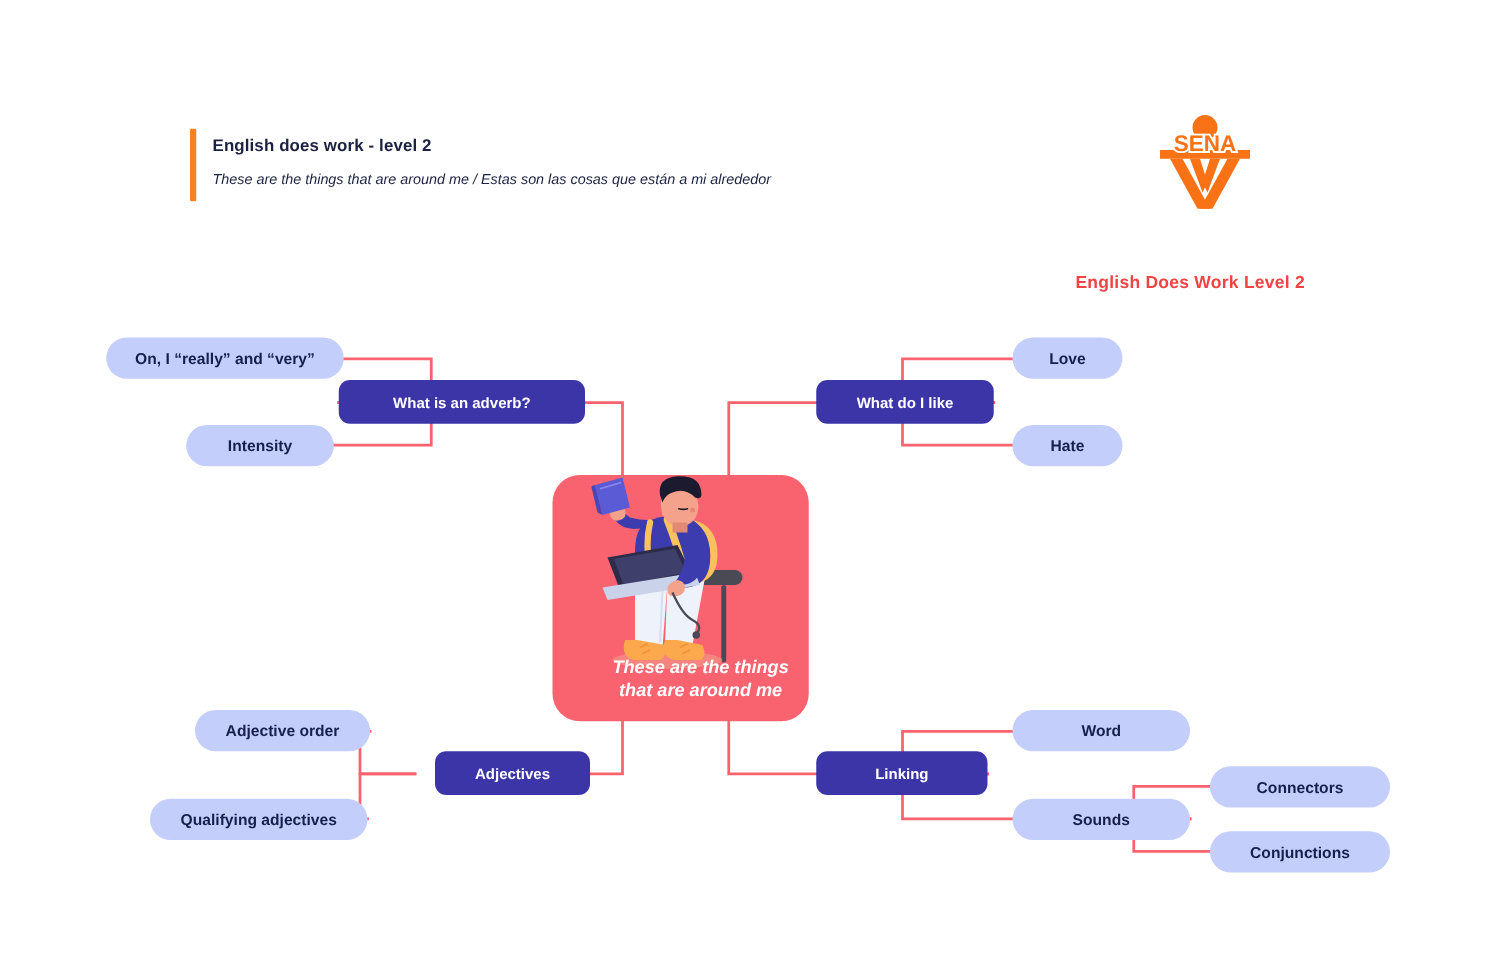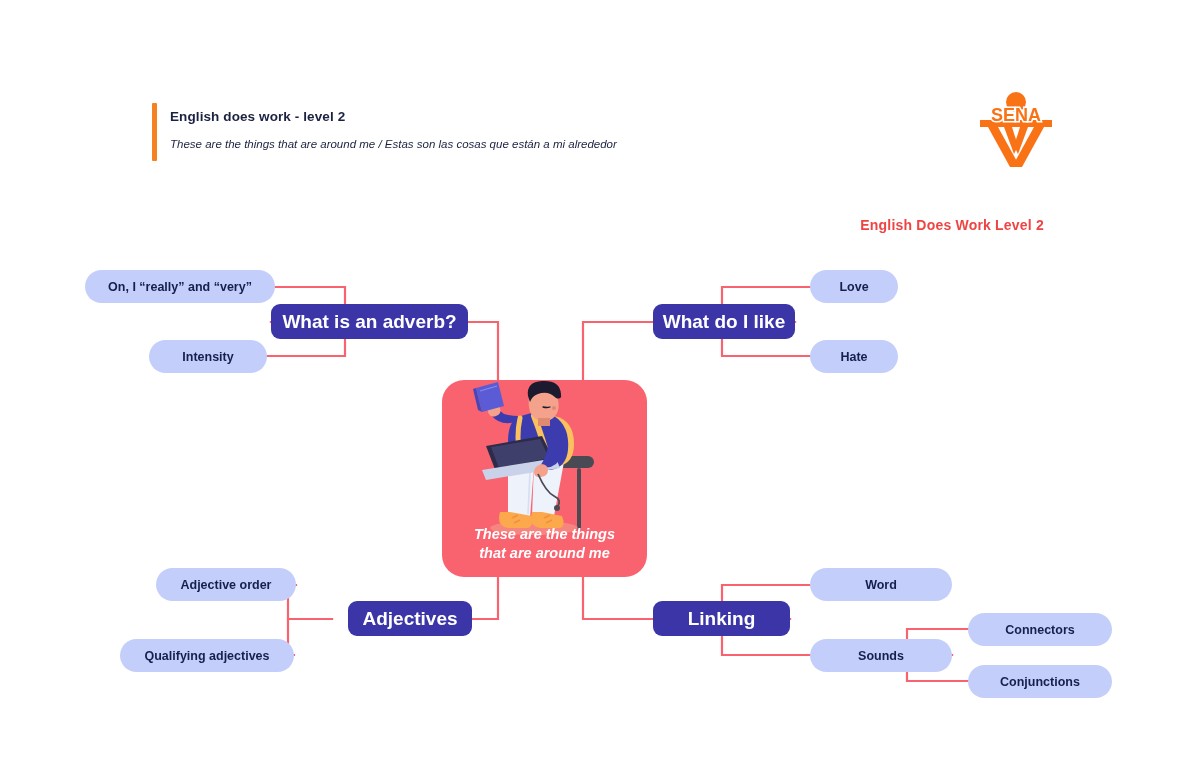--- a/index.html
+++ b/index.html
@@ -14,7 +14,7 @@
   #header-title{position:absolute;left:18px;top:8px;font-size:13.5px;font-weight:bold;color:#1B2140;letter-spacing:0.1px;white-space:nowrap;}
   #header-subtitle{position:absolute;left:18px;top:37px;font-size:11.5px;font-style:italic;color:#1B2140;white-space:nowrap;}
   
-  #sena-logo{position:absolute;left:974px;top:88px;width:84px;height:80px;}
+  #sena-logo{position:absolute;left:922px;top:88px;width:84px;height:80px;}
   
   #map-title{position:absolute;left:0;top:217px;width:1044px;text-align:right;
     font-size:14px;font-weight:bold;color:#ef4444;letter-spacing:.2px;}

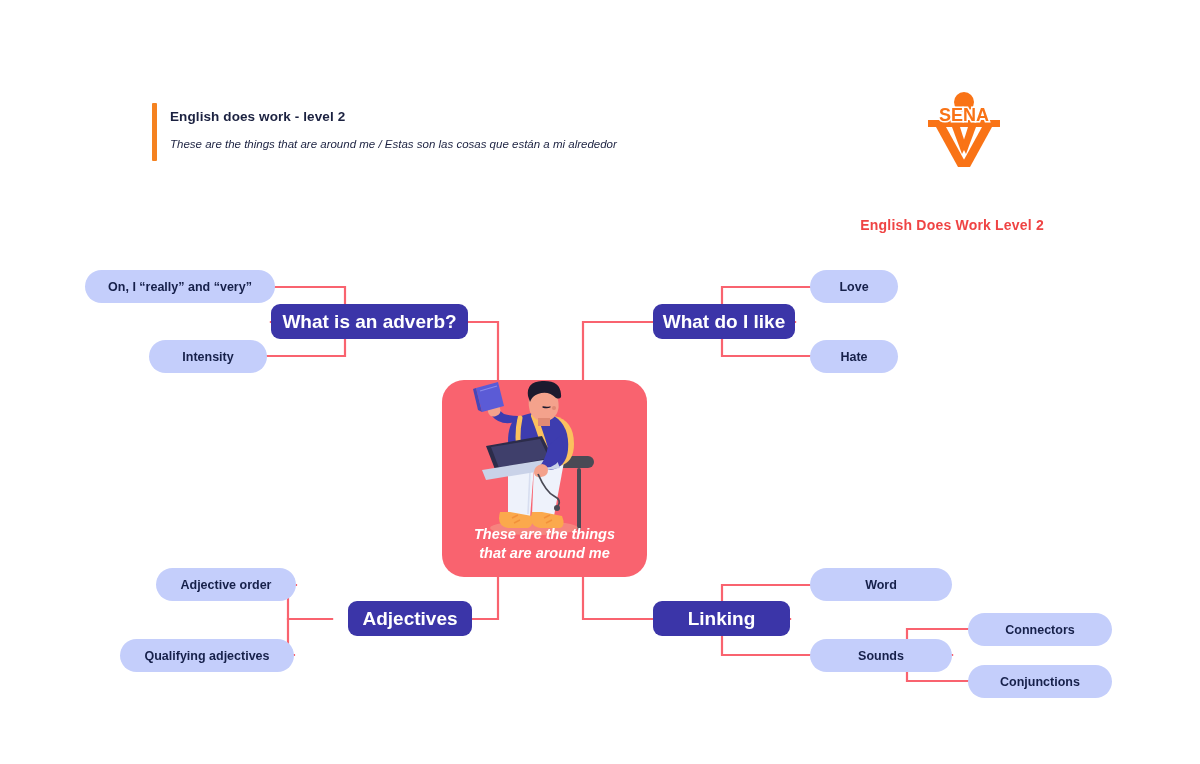--- a/index.html
+++ b/index.html
@@ -26,7 +26,7 @@
   .leaf{background:#C4CEFB;border-radius:18px;color:#16204A;
     font-size:12.5px;font-weight:bold;height:33px;text-align:right;}
   .branch{background:#3B35A8;border-radius:9px;color:#ffffff;
-    font-size:19px;font-weight:bold;height:35px;}
+    font-size:12px;font-weight:bold;height:35px;}
   
   #central-node{position:absolute;left:442px;top:380px;width:205px;height:197px;
     background:#F9636F;border-radius:22px;overflow:hidden;}

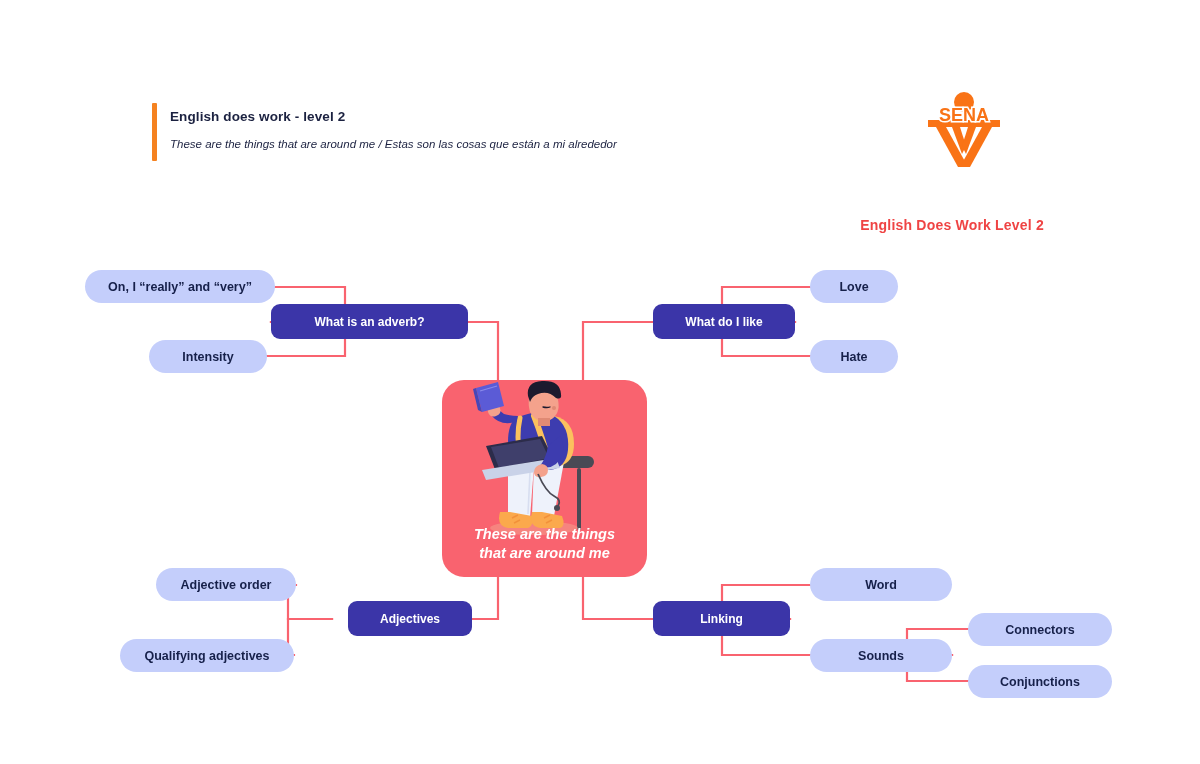--- a/index.html
+++ b/index.html
@@ -33,7 +33,7 @@
   #central-illustration{position:absolute;left:0;top:0;width:205px;height:160px;}
   #central-label{position:absolute;left:0;bottom:14px;width:205px;text-align:center;
     color:#ffffff;font-size:14.5px;font-weight:bold;font-style:italic;line-height:19px;
-    white-space:pre-line;}
+    white-space:pre-line;padding-left:16px;}
 </style>
 </head>
 <body>

